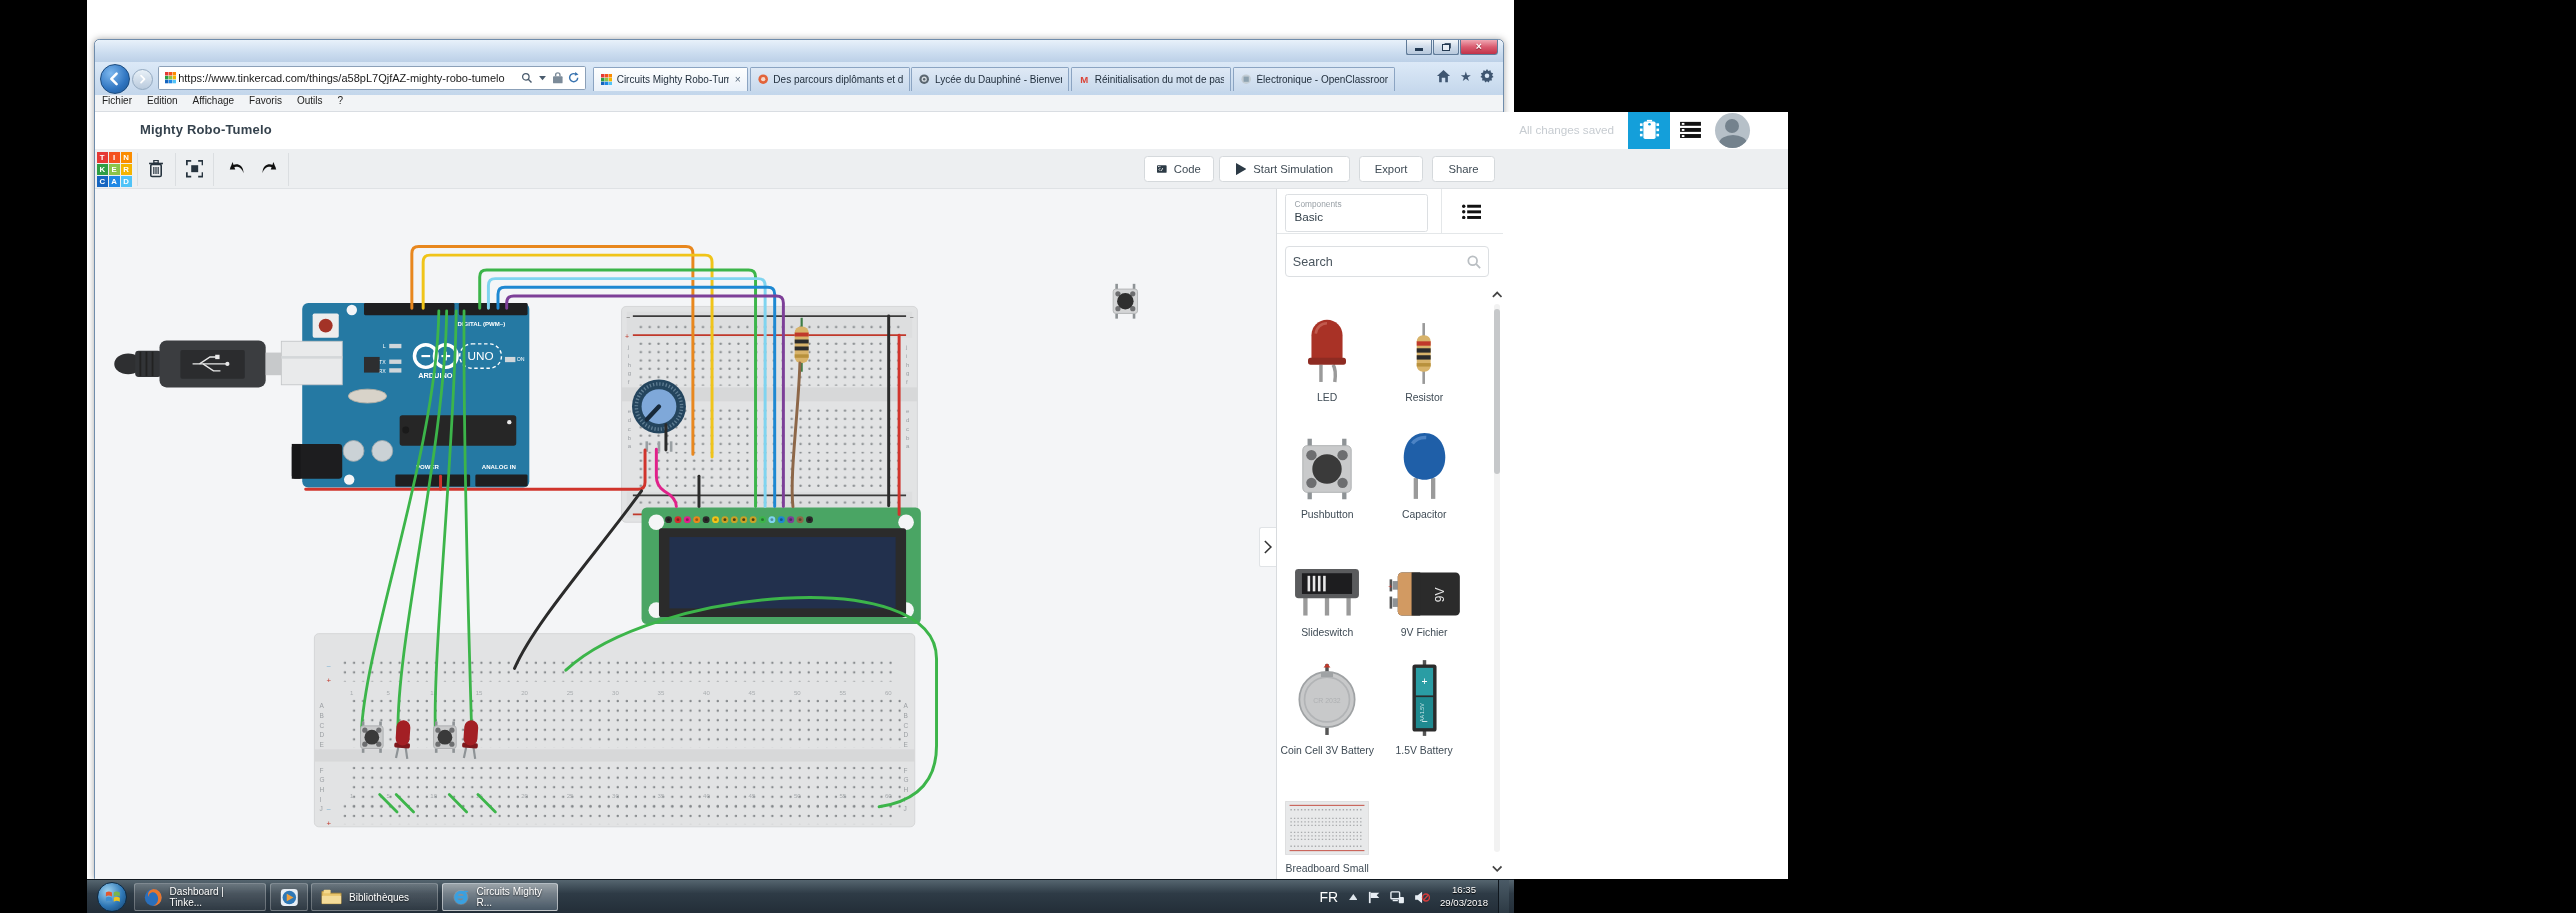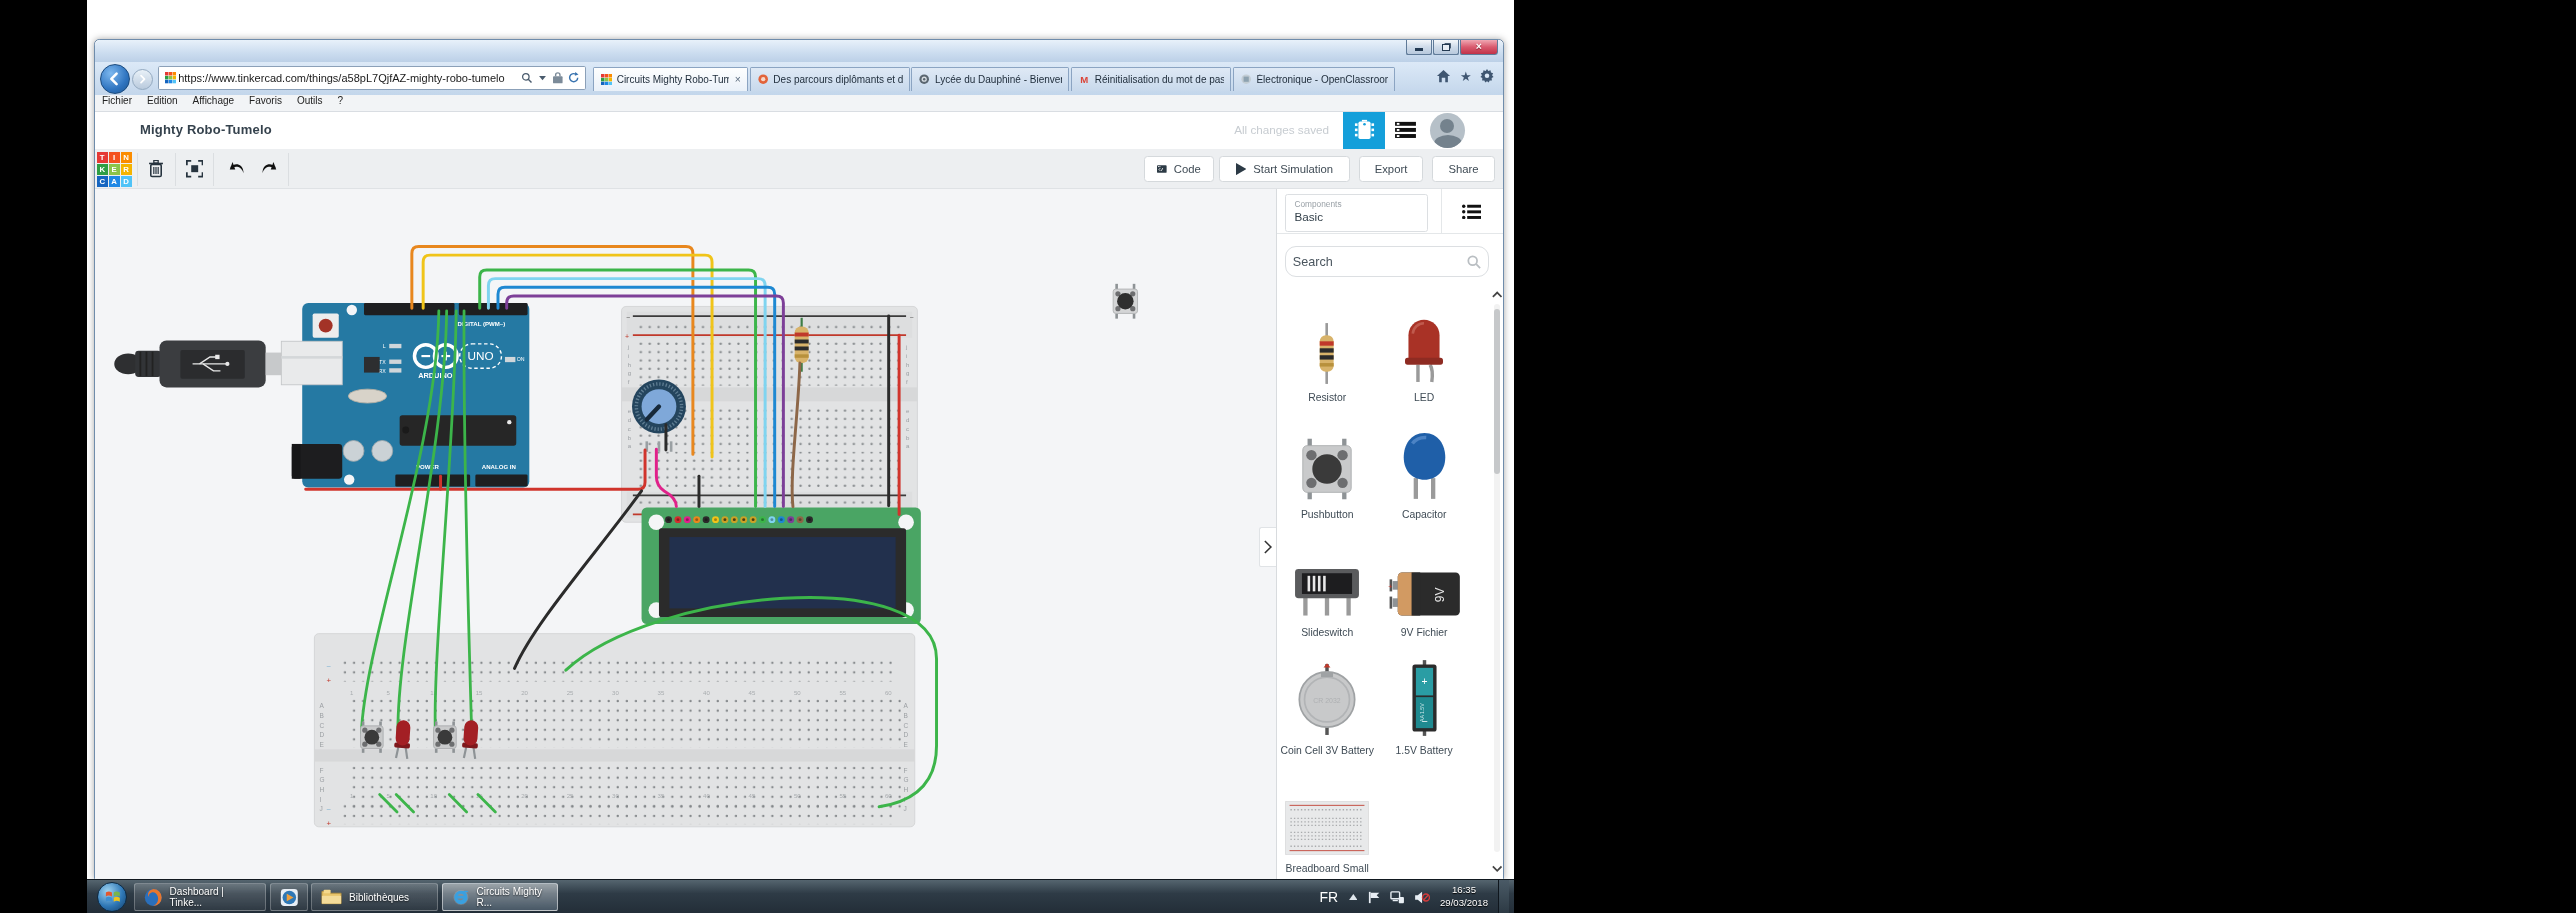--- a/index.html
+++ b/index.html
@@ -45,7 +45,7 @@
     border-bottom:0.9px solid #d9dde2; display:flex; align-items:flex-start; padding-left:7px; }
   .menu-item { font-size:10px; color:#222; margin-right:15px; }
   
-  #app { position:absolute; left:0; top:72px; width:1408px; height:767px; background:#fff; overflow:hidden;padding-left:44px; }
+  #app { position:absolute; left:0; top:72px; width:1693px; height:767px; background:#fff; overflow:hidden;padding-left:44px; }
   #tkheader { position:absolute; left:0; top:0; width:100%; height:37px; background:#fff; }
   #tktitle { position:absolute; left:45px; top:10.4px; font-size:13px; color:#35424d; font-weight:bold; letter-spacing:0.2px; }
   #savestate { position:absolute; right:174px; top:11.3px; font-size:11.7px; color:#c7ccd1; }

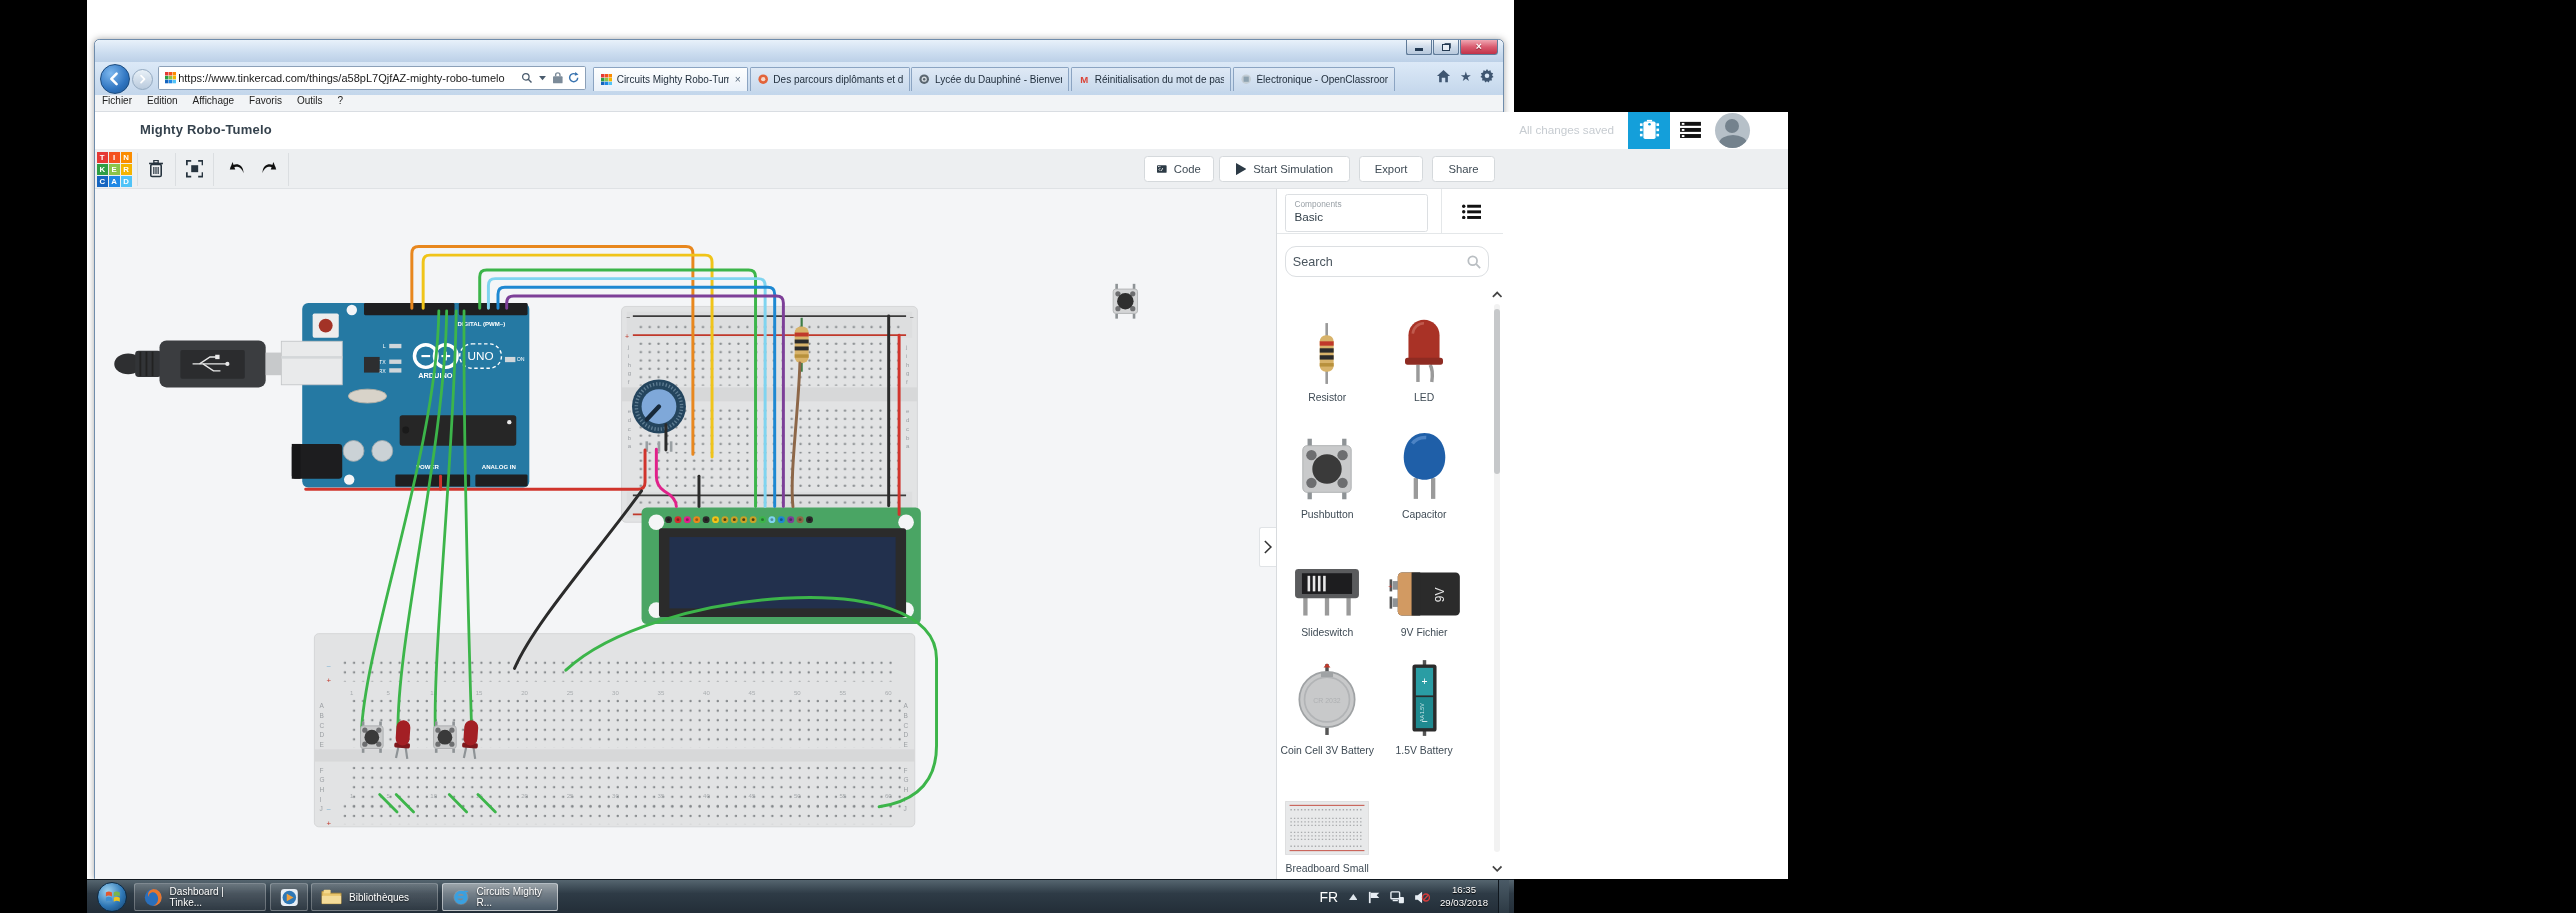--- a/index.html
+++ b/index.html
@@ -77,7 +77,7 @@
   #catbox .val { font-size:11.7px; color:#33404a; margin-top:0.9px; }
   #panelhead .vsep { position:absolute; left:164px; top:0; width:0.9px; height:45px; background:#e4e7e9; }
   #viewtoggle { position:absolute; right:19px; top:10.4px; width:24.4px; height:24.4px; display:flex; align-items:center; justify-content:center; }
-  #searchwrap { position:absolute; left:7.8px; top:57px; width:204px; height:31px; border:0.9px solid #dcdfe2; border-radius:11px;
+  #searchwrap { position:absolute; left:7.8px; top:57px; width:204px; height:31px; border:0.9px solid #dcdfe2; border-radius:4px;
     display:flex; align-items:center; padding:0 7px; }
   #searchwrap input { border:none; outline:none; flex:1; font-size:12.6px; color:#333; font-family:"Liberation Sans",sans-serif; background:transparent; }
   #searchwrap input::placeholder { color:#4a555e; opacity:1; }

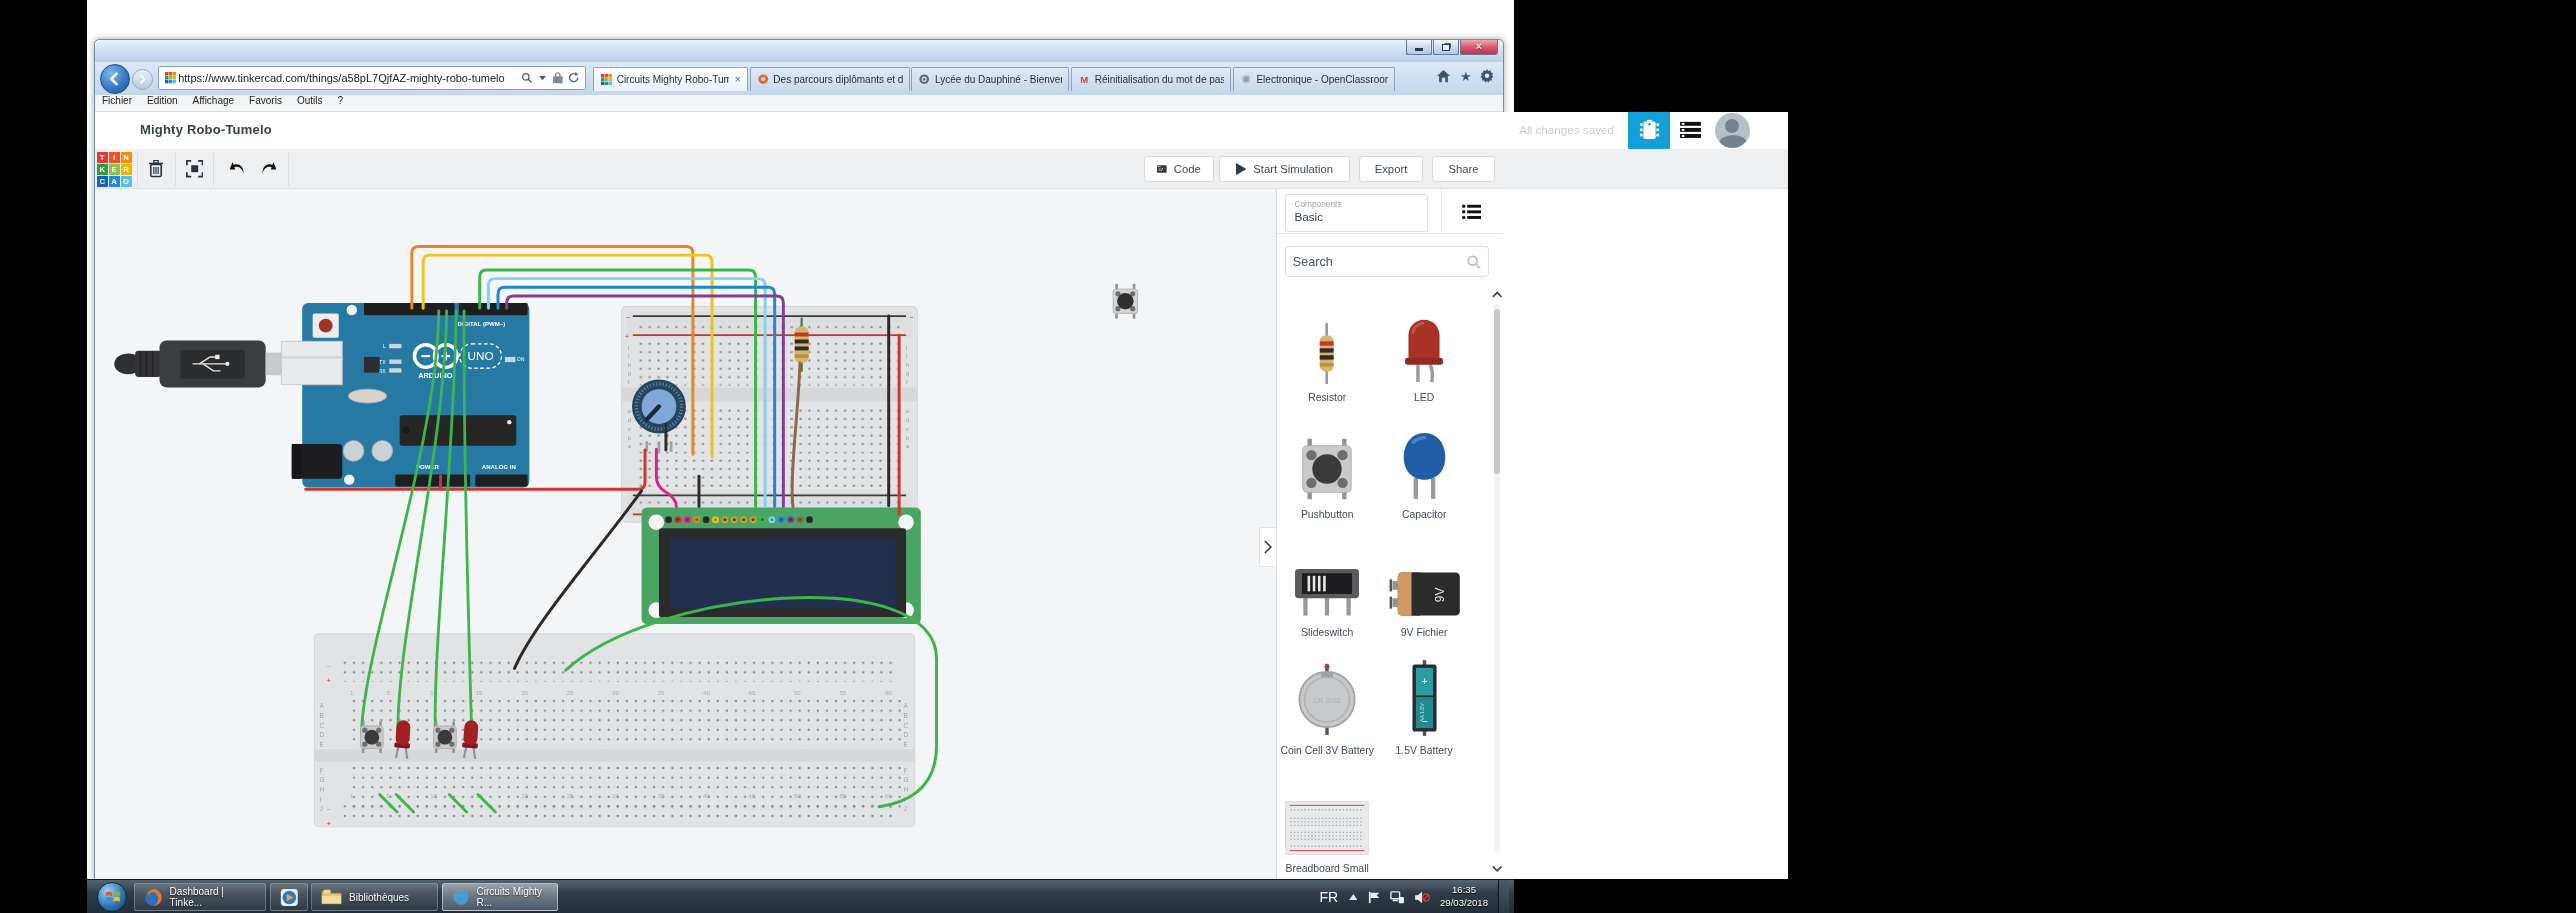--- a/index.html
+++ b/index.html
@@ -714,6 +714,18 @@
           <div id="items">
             <div class="pitem">
               <div class="img">
+                  <svg width="38" height="68" viewBox="0 0 44 78">
+                <line x1="15" y1="56" x2="15" y2="76" stroke="#9a9a9a" stroke-width="4"></line>
+                <path d="M29 56 Q33 62 31 76" stroke="#9a9a9a" stroke-width="4" fill="none"></path>
+                <path d="M4 22 A18 18 0 0 1 40 22 L40 50 L4 50 Z" fill="#a93226"></path>
+                <rect x="0" y="48" width="44" height="8" rx="3" fill="#8e2b22"></rect>
+                <path d="M9 20 A13 13 0 0 1 22 8" stroke="#c05a4d" stroke-width="3" fill="none"></path>
+              </svg>
+                </div>
+              <div class="plabel">LED</div>
+            </div>
+            <div class="pitem">
+              <div class="img">
                   <svg width="17.4" height="61" viewBox="0 0 20 70">
                 <line x1="10" y1="0" x2="10" y2="70" stroke="#9a9a9a" stroke-width="3"></line>
                 <rect x="2" y="14" width="16" height="42" rx="7" fill="#d8b36a"></rect>
@@ -724,18 +736,6 @@
               </svg>
                 </div>
               <div class="plabel">Resistor</div>
-            </div>
-            <div class="pitem">
-              <div class="img">
-                  <svg width="38" height="68" viewBox="0 0 44 78">
-                <line x1="15" y1="56" x2="15" y2="76" stroke="#9a9a9a" stroke-width="4"></line>
-                <path d="M29 56 Q33 62 31 76" stroke="#9a9a9a" stroke-width="4" fill="none"></path>
-                <path d="M4 22 A18 18 0 0 1 40 22 L40 50 L4 50 Z" fill="#a93226"></path>
-                <rect x="0" y="48" width="44" height="8" rx="3" fill="#8e2b22"></rect>
-                <path d="M9 20 A13 13 0 0 1 22 8" stroke="#c05a4d" stroke-width="3" fill="none"></path>
-              </svg>
-                </div>
-              <div class="plabel">LED</div>
             </div>
             <div class="pitem">
               <div class="img">

